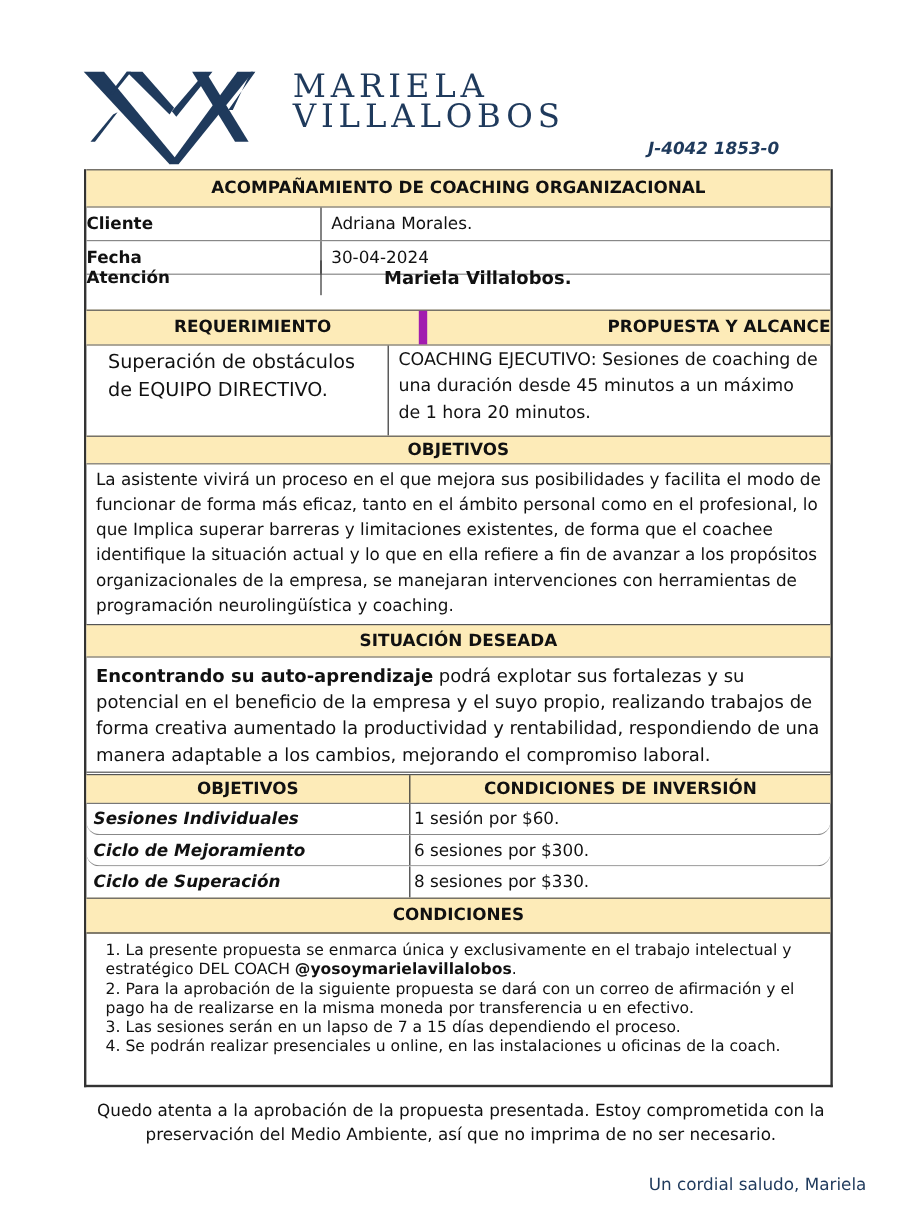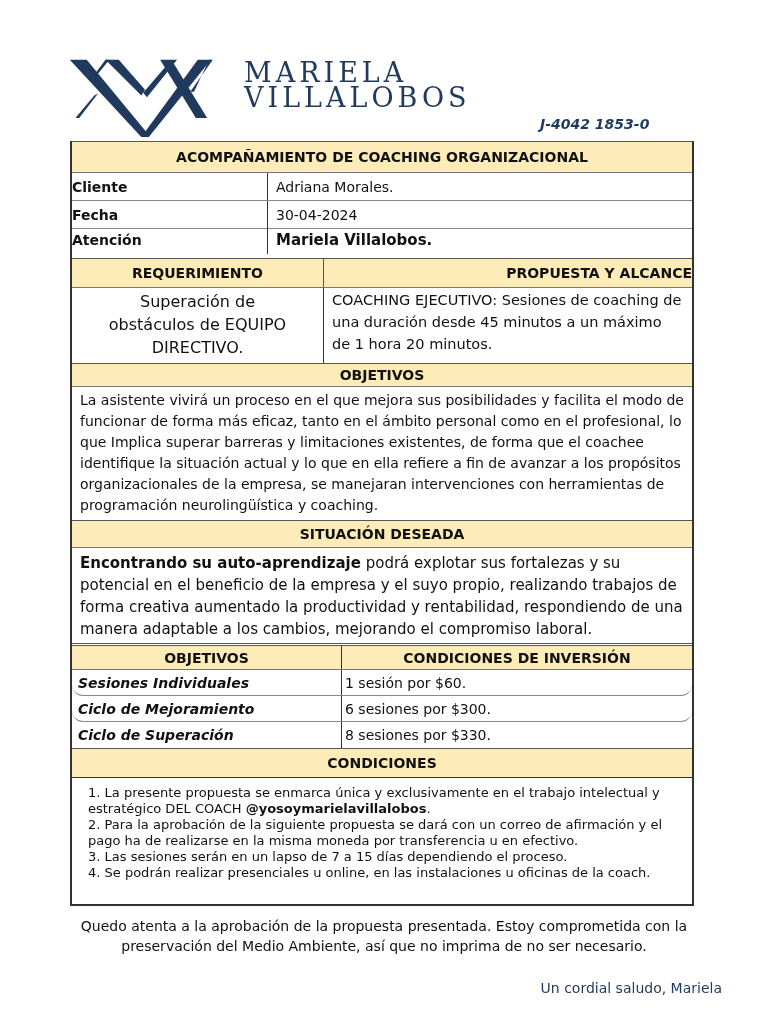--- a/index.html
+++ b/index.html
@@ -65,7 +65,7 @@
     <div class="k">Fecha</div>
     <div class="v">30-04-2024</div>
   </div>
-  <div class="row kv" style="top:84px;height:29px;border-bottom:none;">
+  <div class="row kv" style="top:76px;height:29px;border-bottom:none;gap:44px;">
     <div class="k">Atención</div>
     <div class="v" style="font-weight:bold;font-size:15px;">Mariela Villalobos.</div>
   </div>

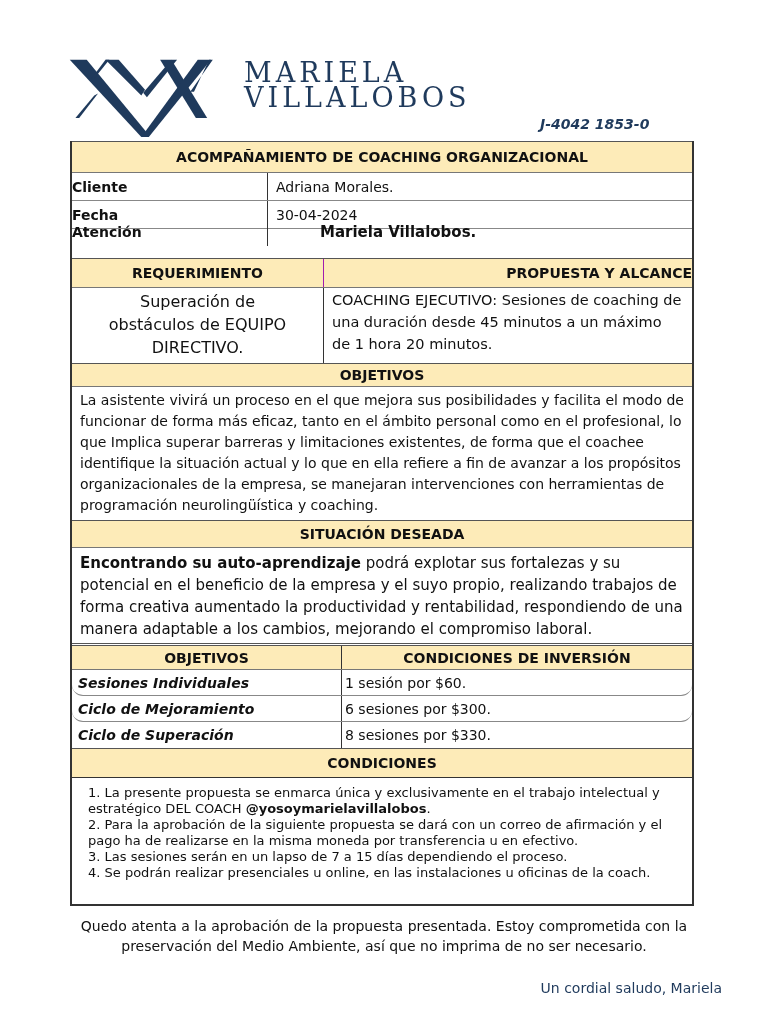--- a/index.html
+++ b/index.html
@@ -71,7 +71,7 @@
   </div>
 
   <div class="row hdr" style="top:117px;height:30px;justify-content:flex-start;">
-    <div style="width:252px;text-align:center;border-right:1px solid #a21caf;height:100%;display:flex;align-items:center;justify-content:center;box-sizing:border-box;">REQUERIMIENTO</div>
+    <div style="width:284px;text-align:center;border-right:7px solid #a21caf;height:100%;display:flex;align-items:center;justify-content:center;box-sizing:border-box;">REQUERIMIENTO</div>
     <div style="flex:1;text-align:right;">PROPUESTA Y ALCANCE</div>
   </div>
   <div class="row" style="top:147px;height:75px;">

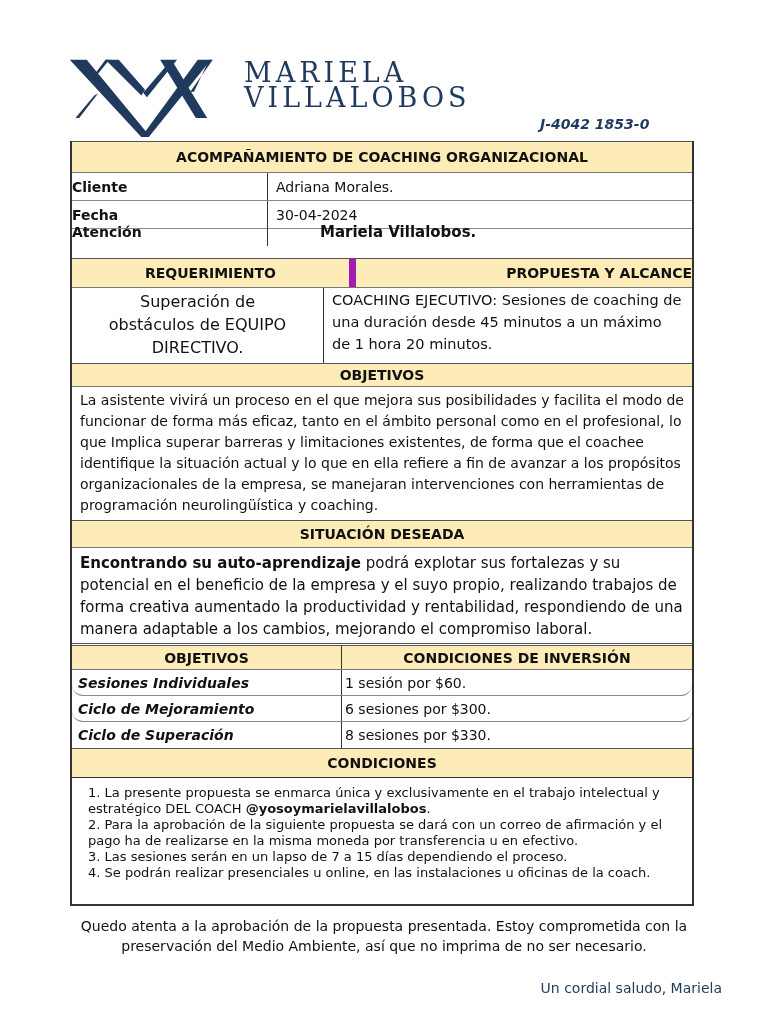--- a/index.html
+++ b/index.html
@@ -75,7 +75,7 @@
     <div style="flex:1;text-align:right;">PROPUESTA Y ALCANCE</div>
   </div>
   <div class="row" style="top:147px;height:75px;">
-    <div class="col" style="left:0;width:252px;border-right:1px solid #333;justify-content:center;text-align:center;font-size:16px;line-height:23px;padding:0 26px;align-items:flex-start;padding-top:2px;">Superación de obstáculos de EQUIPO DIRECTIVO.</div>
+    <div class="col" style="left:0;width:252px;border-right:1px solid #333;justify-content:center;font-size:16px;line-height:23px;padding:0 18px;align-items:flex-start;padding-top:2px;">Superación de obstáculos de EQUIPO DIRECTIVO.</div>
     <div class="col" style="left:252px;right:0;font-size:14.5px;line-height:22px;padding:0 8px;align-items:flex-start;padding-top:1px;">COACHING EJECUTIVO:  Sesiones de coaching de una duración desde 45 minutos a un máximo de 1 hora 20 minutos.</div>
   </div>
 

